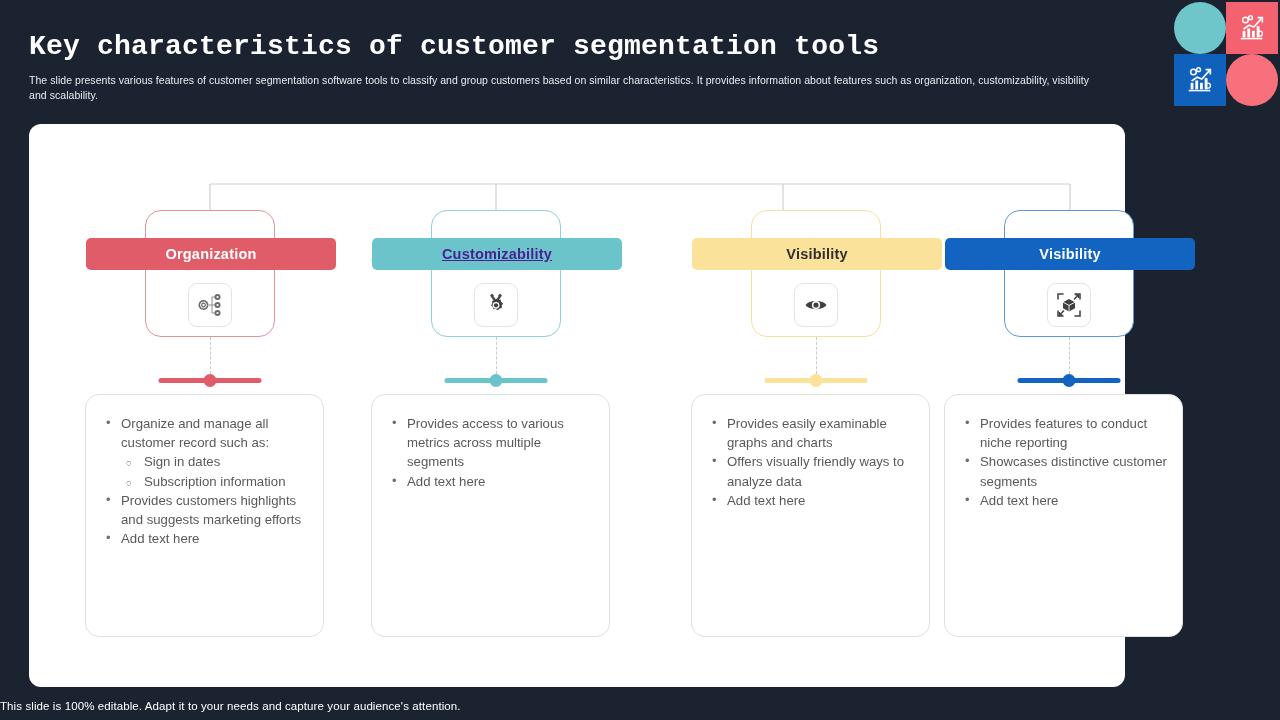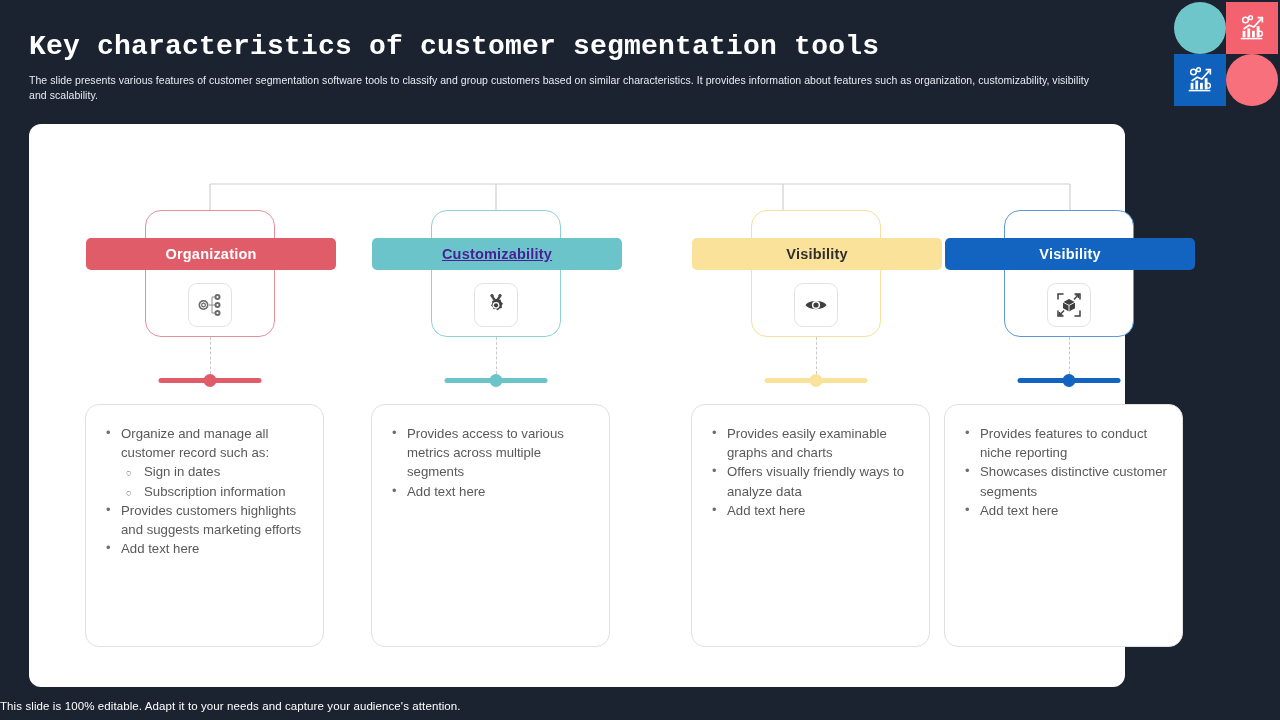--- a/index.html
+++ b/index.html
@@ -89,7 +89,7 @@
 
   
   .card {
-    margin-top: 20px; width: 239px; height: 243px;
+    margin-top: 10px; width: 239px; height: 243px;
     border: 1.3px solid #e0e0e0; border-radius: 14px;
     background: #ffffff; padding: 19px 14px 0 14px;
   }

